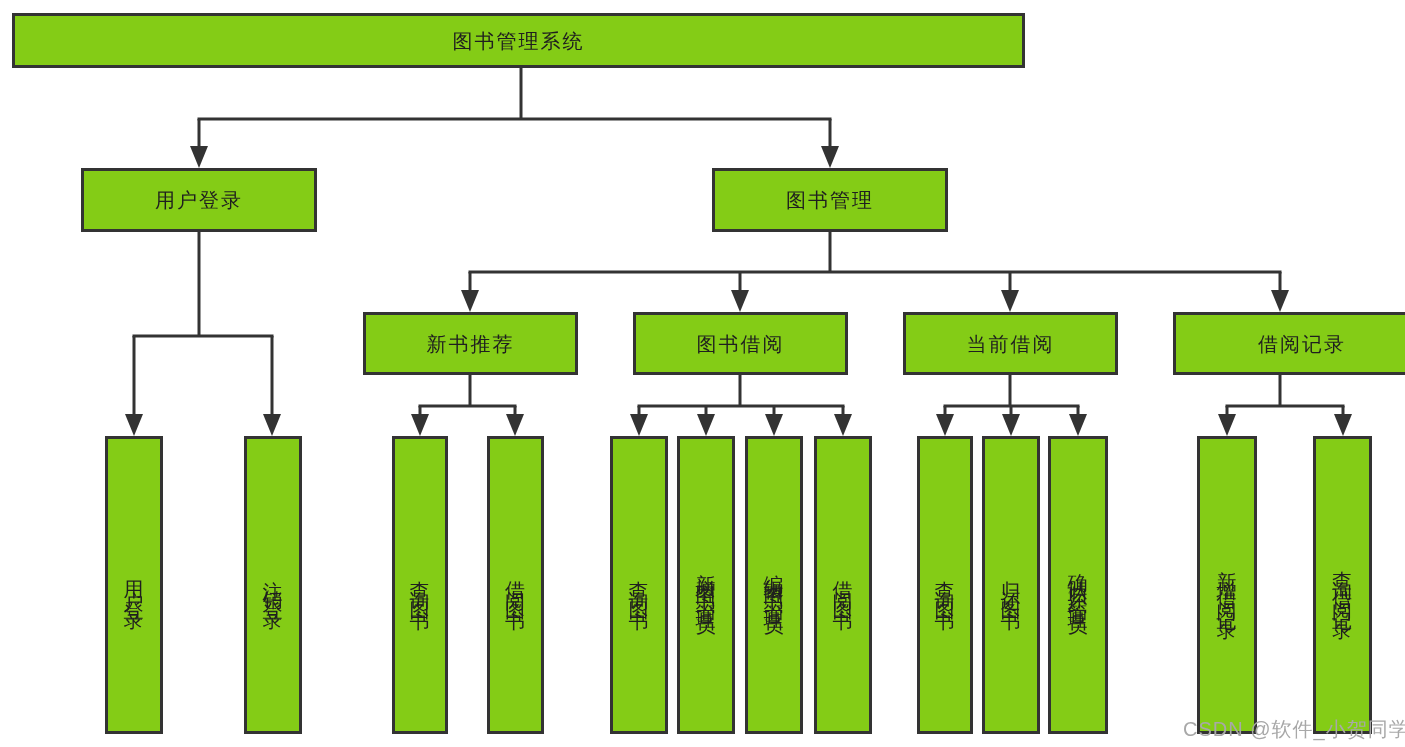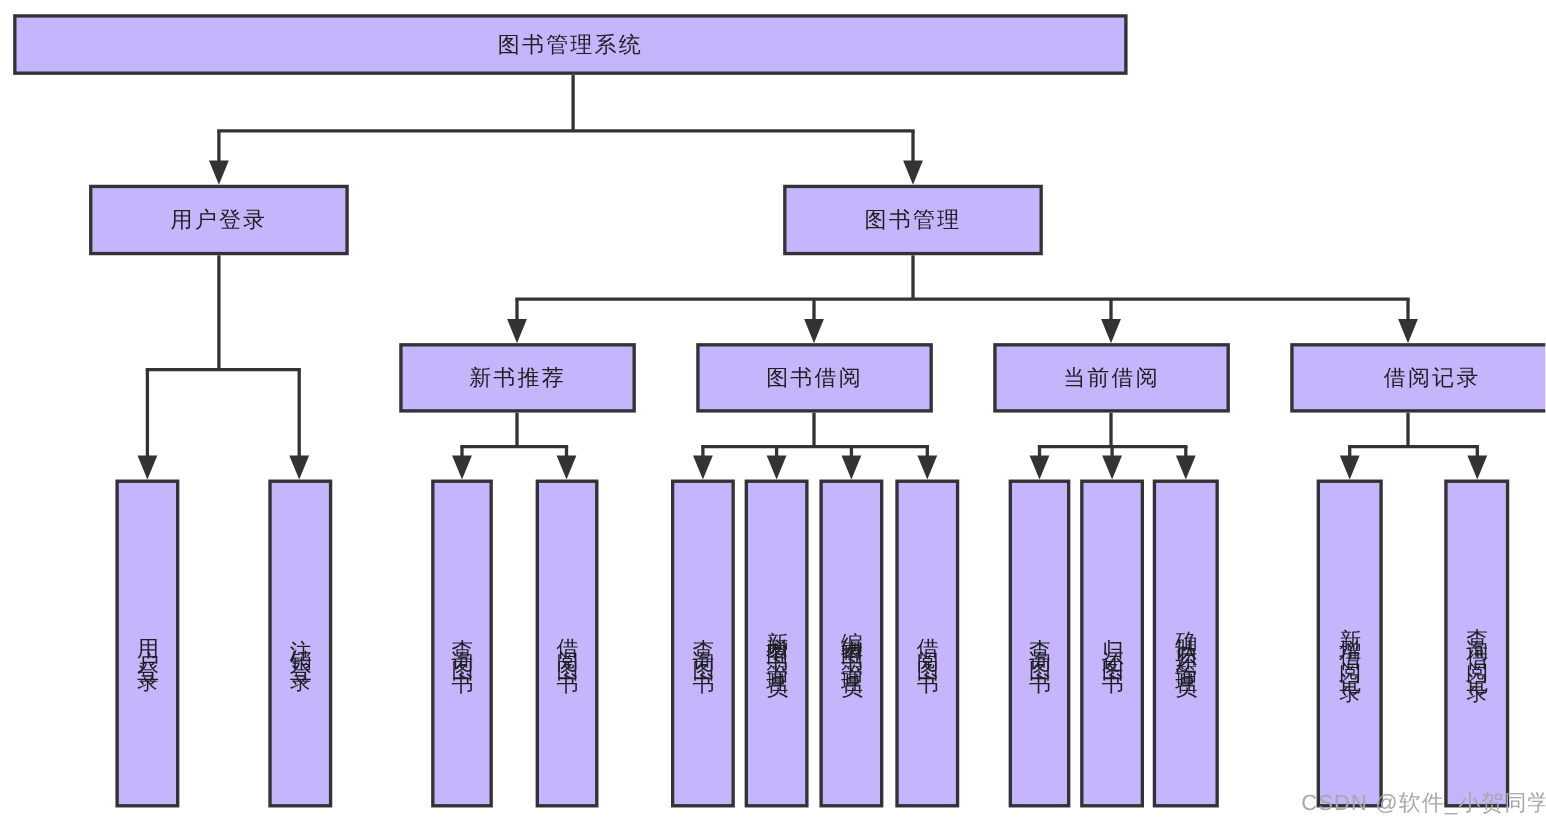--- a/index.html
+++ b/index.html
@@ -25,7 +25,7 @@
     position: absolute;
     box-sizing: border-box;
     border: 3px solid #333333;
-    background: #c4b5fd;
+    background: #84cc16;
     display: flex;
     align-items: center;
     justify-content: center;

